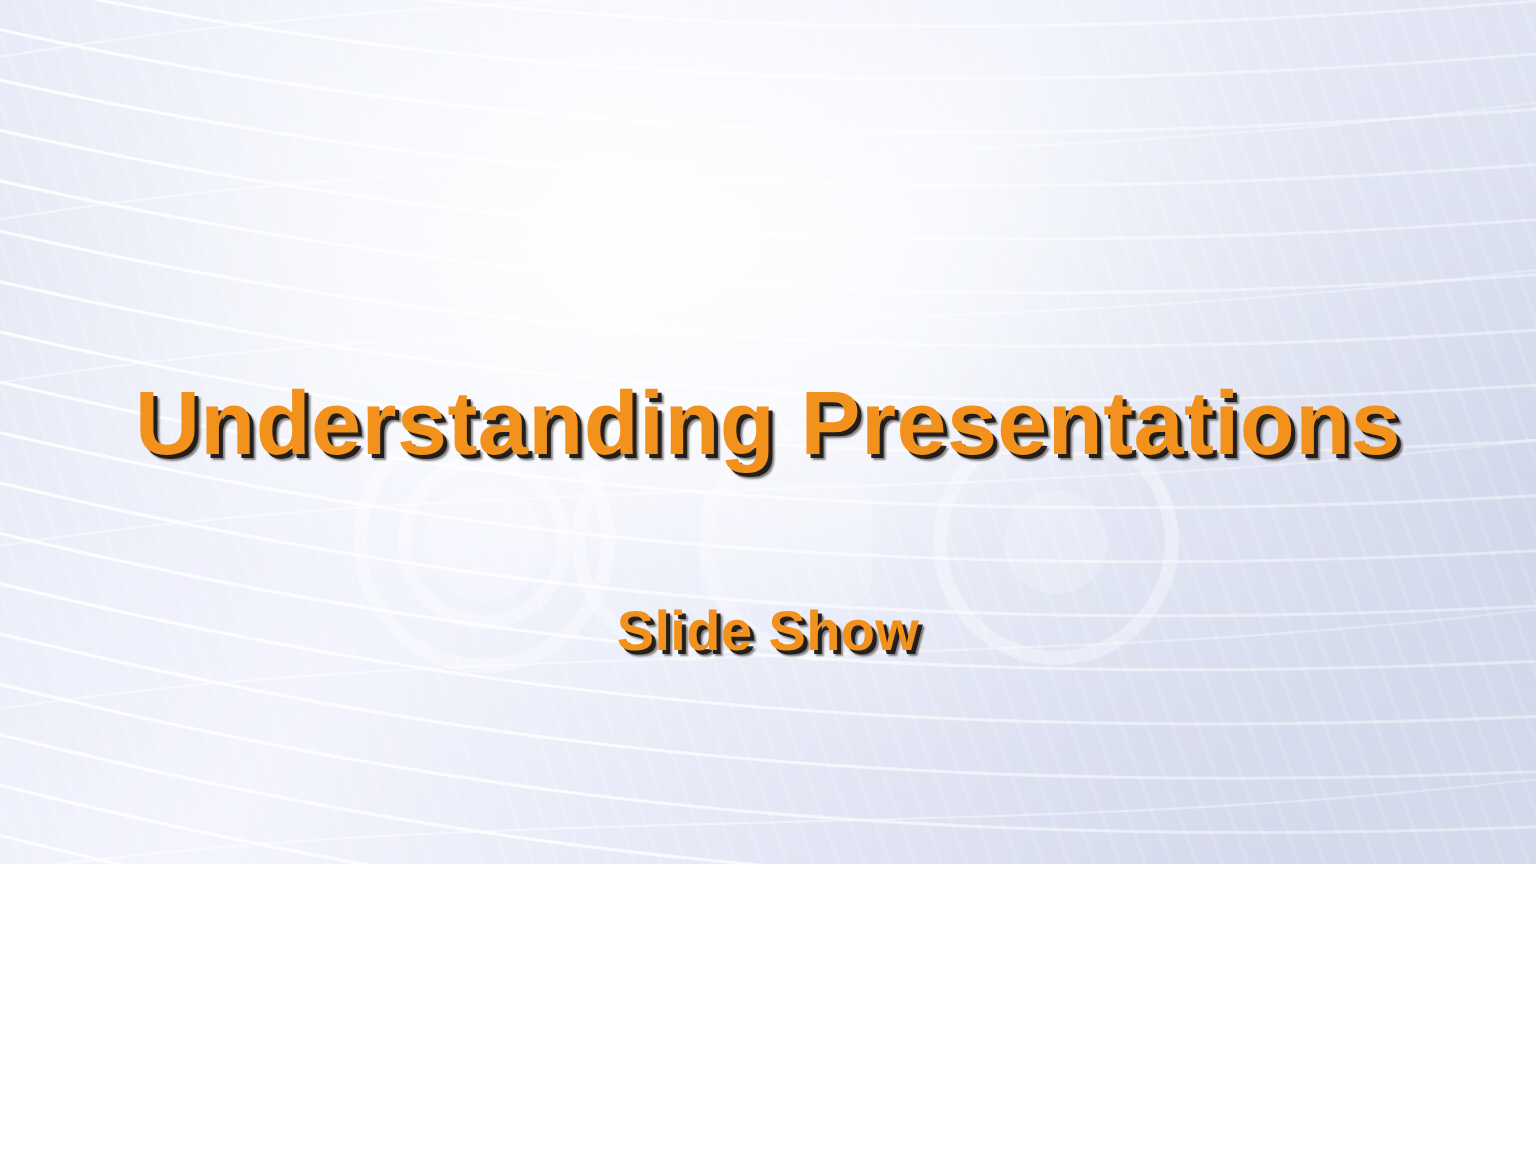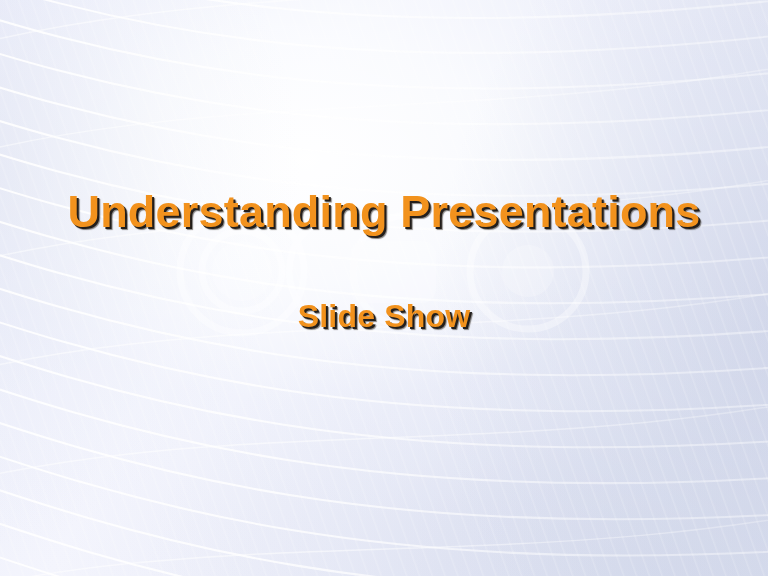--- a/index.html
+++ b/index.html
@@ -17,7 +17,7 @@
   #slide {
     position: relative;
     width: 768px;
-    height: 576px;
+    height: 432px;
     overflow: hidden;
     background: #701a75;
     user-select: none;

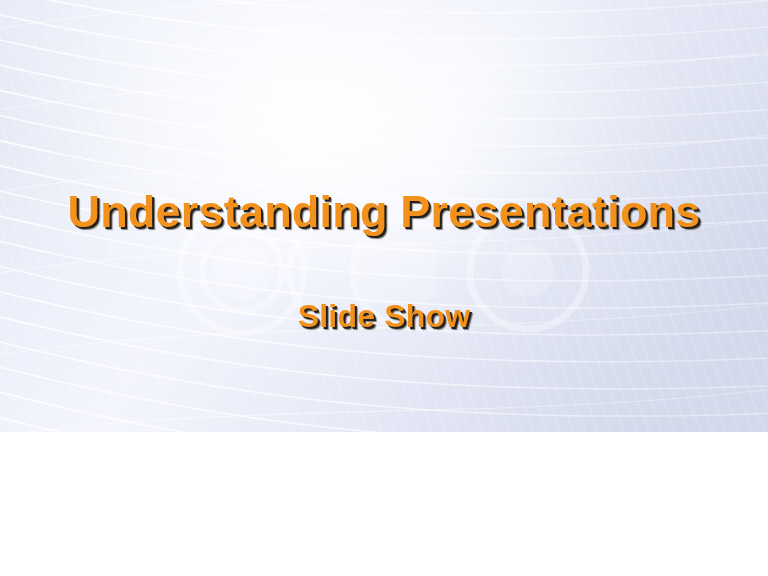--- a/index.html
+++ b/index.html
@@ -131,7 +131,7 @@
   .slide-subtitle {
     position: absolute;
     top: 293px;
-    font-size: 32px;
+    font-size: 28px;
     line-height: 46px;
   }
 </style>

